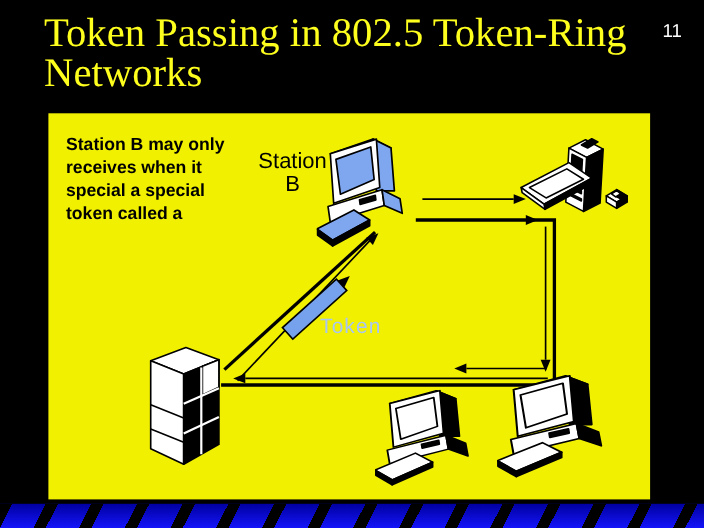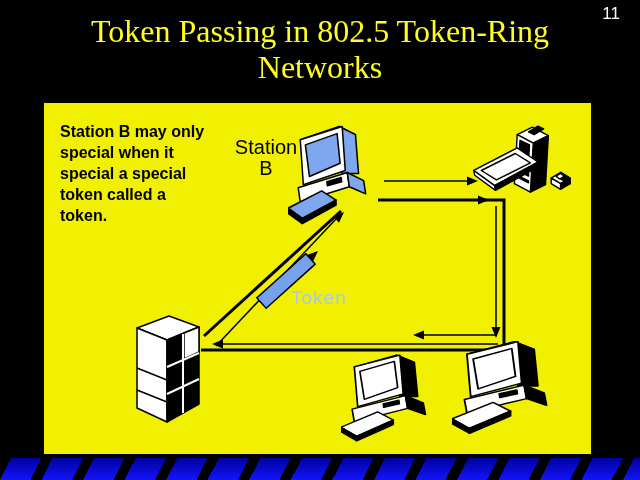--- a/index.html
+++ b/index.html
@@ -5,8 +5,8 @@
   html,body{margin:0;padding:0;background:#222;}
   .stage{position:relative;width:640px;height:480px;background:#000;overflow:hidden;
          font-family:"Liberation Sans",sans-serif;}
-  .title{position:absolute;left:40px;top:13px;width:560px;text-align:center;
-         font-family:"Liberation Serif",serif;font-size:32px;line-height:36px;
+  .title{position:absolute;left:40px;top:13px;width:560px;
+         font-family:"Liberation Serif",serif;font-size:37px;line-height:36px;
          color:#ffff1e;}
   .pagenum{position:absolute;right:20px;top:4px;color:#ffffff;font-size:17px;}
   .panel{position:absolute;left:44px;top:103px;width:547px;height:351px;

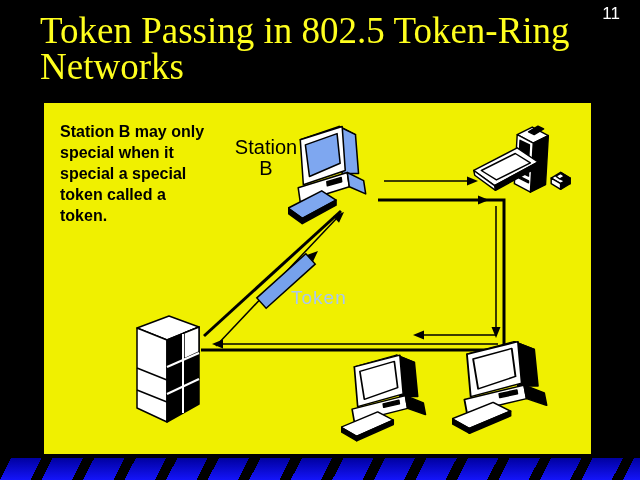--- a/index.html
+++ b/index.html
@@ -8,7 +8,7 @@
   .title{position:absolute;left:40px;top:13px;width:560px;
          font-family:"Liberation Serif",serif;font-size:37px;line-height:36px;
          color:#ffff1e;}
-  .pagenum{position:absolute;right:20px;top:4px;color:#ffffff;font-size:17px;}
+  .pagenum{position:absolute;right:20px;top:19px;color:#ffffff;font-size:17px;}
   .panel{position:absolute;left:44px;top:103px;width:547px;height:351px;
          background:#f0f000;z-index:1;}
   .annotation{position:absolute;left:60px;top:121px;z-index:5;color:#000;

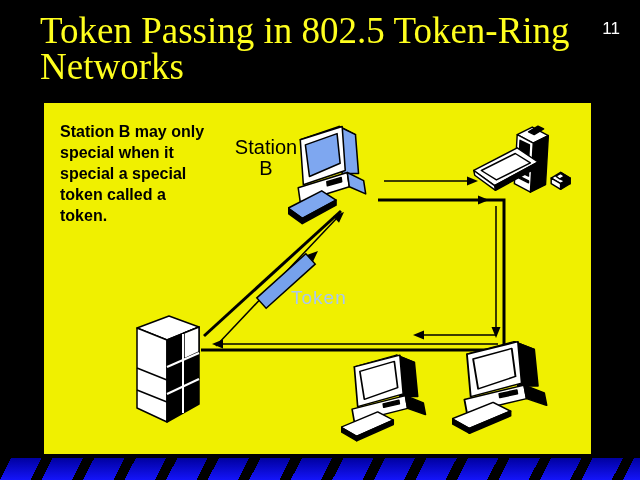--- a/index.html
+++ b/index.html
@@ -148,7 +148,7 @@
 
   <div class="annotation">
     <div>Station B may only</div>
-    <div>special when it</div>
+    <div>receives when it</div>
     <div>special a special</div>
     <div>token called a</div>
     <div>token.</div>

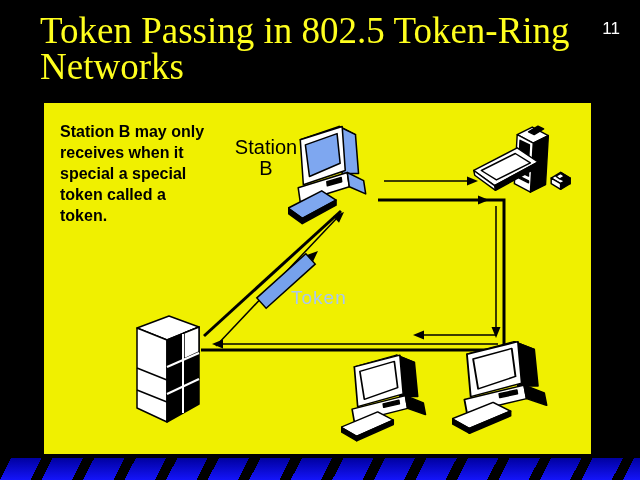--- a/index.html
+++ b/index.html
@@ -151,7 +151,6 @@
     <div>receives when it</div>
     <div>special a special</div>
     <div>token called a</div>
-    <div>token.</div>
   </div>
 
   <div class="station-label">Station B</div>

